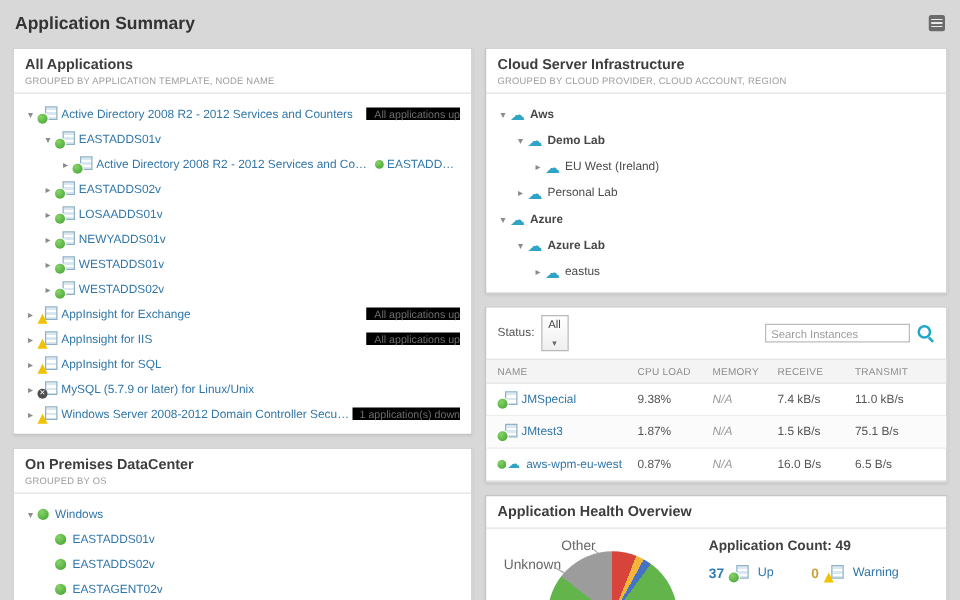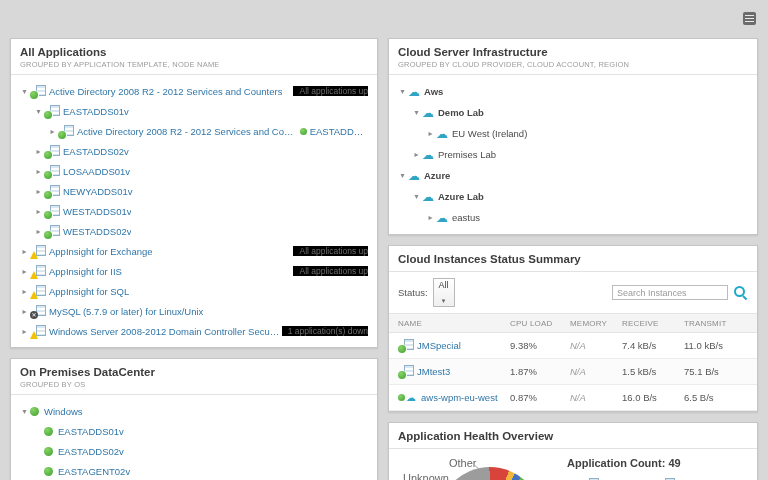--- a/index.html
+++ b/index.html
@@ -101,6 +101,7 @@
 <div id="page">
 
   <div class="page-head">
+    <span class="page-title">Application Summary</span>
     <span class="page-menu"></span>
   </div>
 

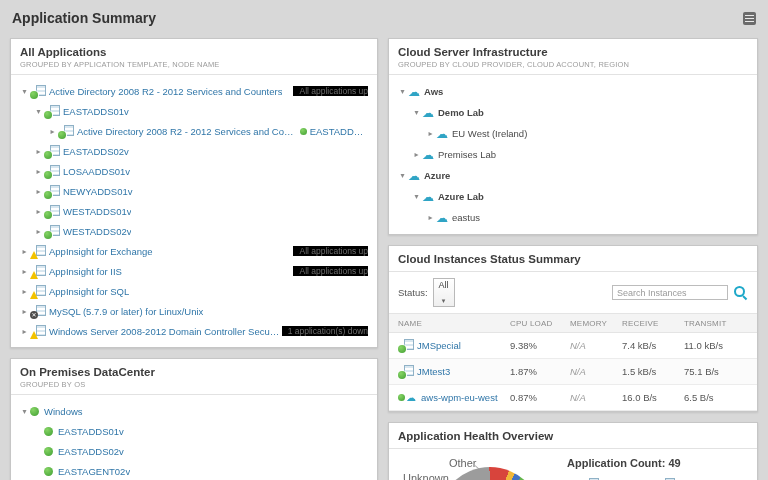--- a/index.html
+++ b/index.html
@@ -285,7 +285,7 @@
             <div class="tree-row" style="padding-left: 22px;">
               <span class="tw-arrow">▸</span>
               <span class="cloud-glyph">☁</span>
-              <a class="tree-label dark">Premises Lab</a>
+              <a class="tree-label dark">Personal Lab</a>
             </div>
             <div class="tree-row" style="padding-left: 8px;">
               <span class="tw-arrow">▾</span>

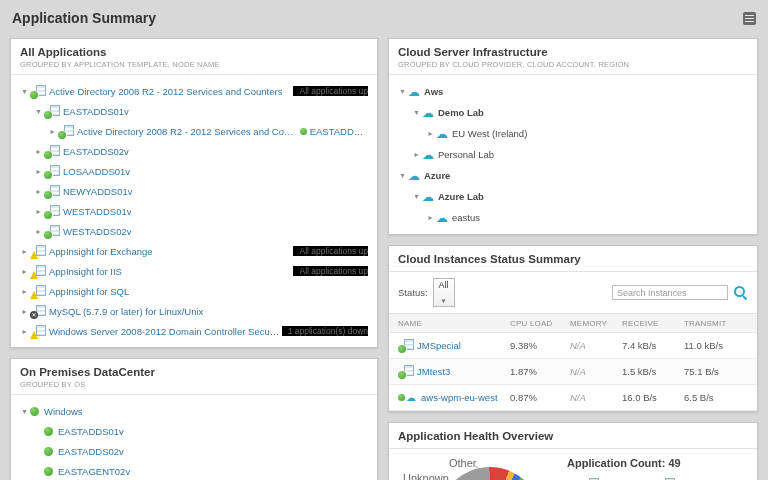--- a/index.html
+++ b/index.html
@@ -306,9 +306,6 @@
       </div>
 
       <div class="panel">
-        <div class="panel-head title-only">
-          <div class="panel-title">Cloud Instances Status Summary</div>
-        </div>
         <div class="ci-filter">
           <span>Status:</span>
           <span class="dd">

